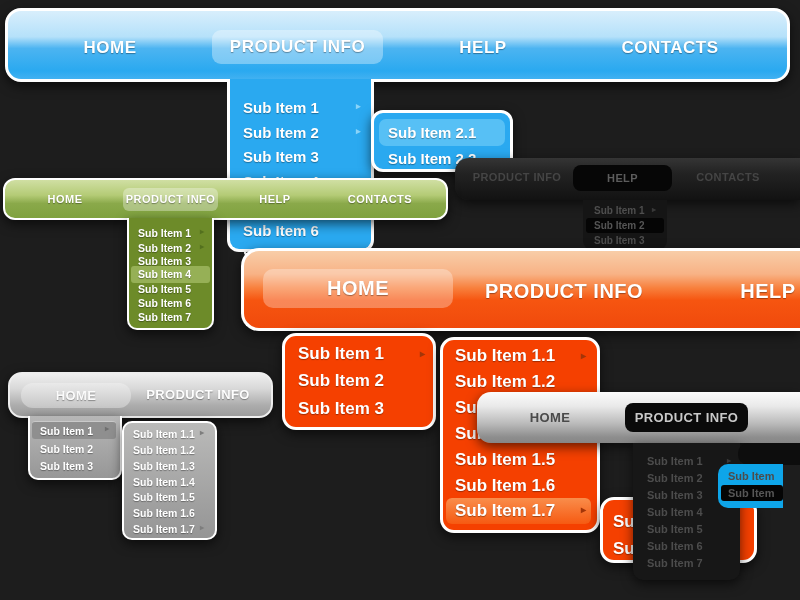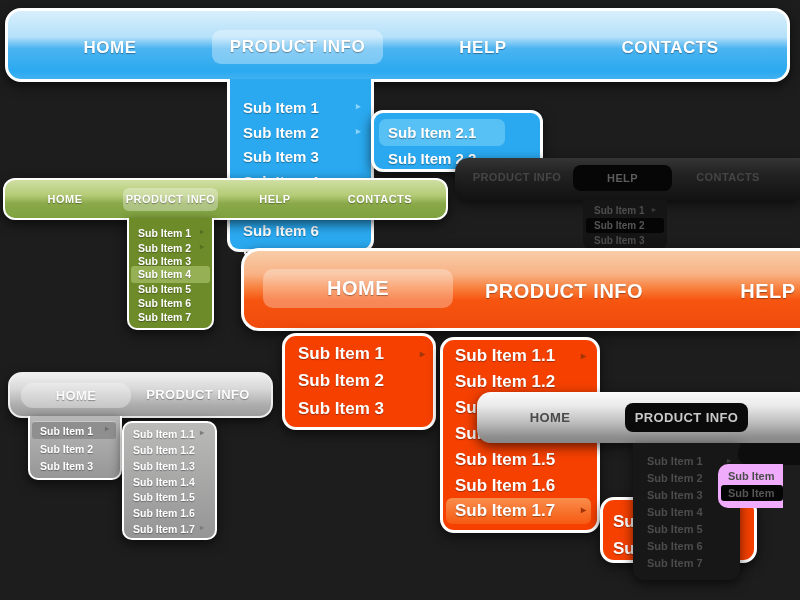--- a/index.html
+++ b/index.html
@@ -19,7 +19,7 @@
  background:linear-gradient(180deg,#d8eefc 0%,#b5e1fa 38%,#4cb4f1 55%,#2aa9f0 88%,#41b1f1 100%)}
 .blue-panel{left:227px;top:79px;width:147px;height:173px;background:#2aa9f0;
  border:3px solid #fff;border-top:none;border-radius:0 0 12px 12px}
-.blue-fly{left:371px;top:110px;width:172px;height:62px;background:#2aa9f0;border:3px solid #fff;border-radius:12px}
+.blue-fly{left:371px;top:110px;width:142px;height:62px;background:#2aa9f0;border:3px solid #fff;border-radius:12px}
 .blue-pill{background:rgba(255,255,255,.34);border-radius:9px}
 
 .green-bar{left:3px;top:178px;width:445px;height:42px;border:2px solid #fff;border-radius:12px;

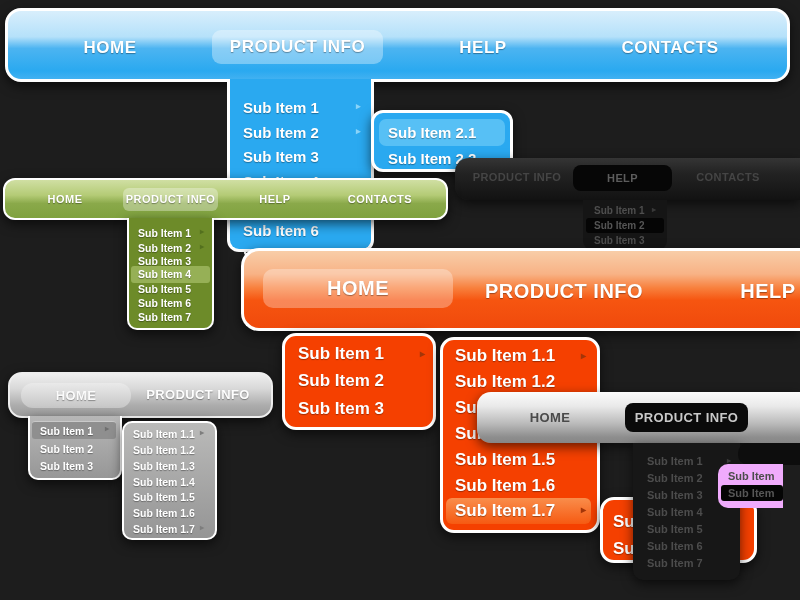--- a/index.html
+++ b/index.html
@@ -42,7 +42,7 @@
  background:linear-gradient(180deg,#fcfcfc 0%,#e9e9e9 28%,#bababa 62%,#8e8e8e 88%,#868686 100%)}
 .slv-panel{left:633px;top:443px;width:107px;height:137px;background:#171717;border-radius:0 0 10px 10px}
 .flyA{left:738px;top:443px;width:62px;height:22px;background:#0d0d0d;border-radius:10px 0 0 10px}
-.flyB{left:718px;top:464px;width:65px;height:44px;background:#f0abfc;border-radius:10px 0 0 10px}
+.flyB{left:718px;top:464px;width:65px;height:44px;background:#0ea5e9;border-radius:10px 0 0 10px}
 
 .gry-bar{left:8px;top:372px;width:265px;height:46px;border:2px solid #eee;border-radius:14px;
  background:linear-gradient(180deg,#efefef 0%,#d8d8d8 35%,#acacac 75%,#9c9c9c 100%)}

